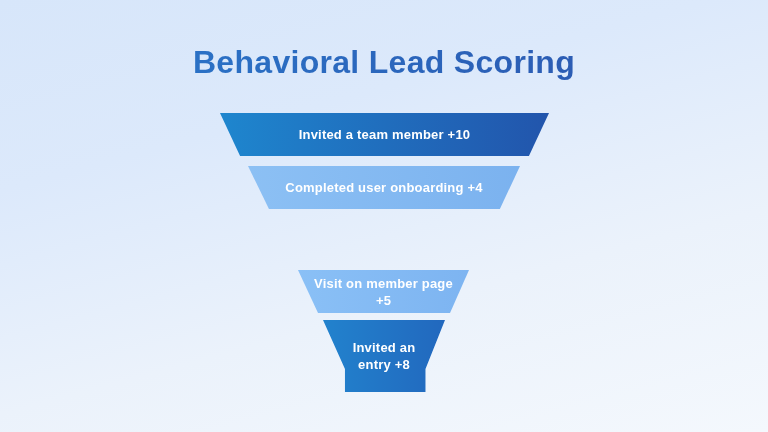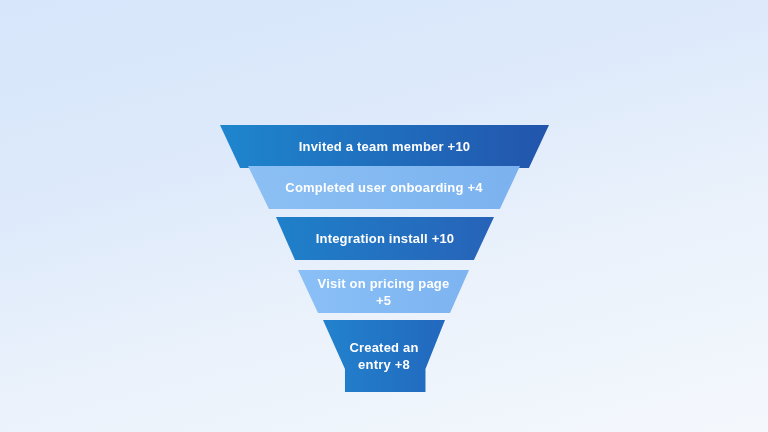--- a/index.html
+++ b/index.html
@@ -59,6 +59,7 @@
 
 <div class="slide">
 
+  <h1 class="title" style="background-image: linear-gradient(90deg, rgb(42, 123, 206), rgb(44, 82, 171));">Behavioral Lead Scoring</h1>
 
   <div class="funnel">
 

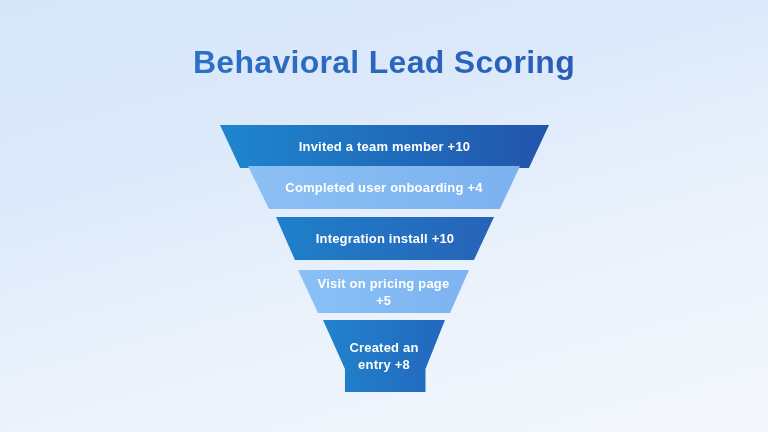--- a/index.html
+++ b/index.html
@@ -43,7 +43,7 @@
     text-align: center;
   }
   .seg-1 { left: 220px; top: 113px; width: 329px; height: 43px;
-           clip-path: polygon(0% 0%, 100% 0%, 93.9% 100%, 6.1% 100%); margin-top: 12px; }
+           clip-path: polygon(0% 0%, 100% 0%, 93.9% 100%, 6.1% 100%); }
   .seg-2 { left: 248px; top: 166px; width: 272px; height: 43px;
            clip-path: polygon(0% 0%, 100% 0%, 92.6% 100%, 7.7% 100%); }
   .seg-3 { left: 276px; top: 217px; width: 218px; height: 43px;

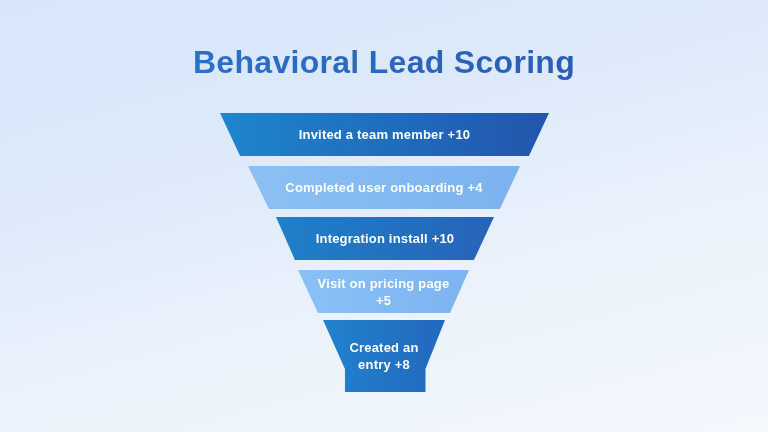--- a/index.html
+++ b/index.html
@@ -71,9 +71,6 @@
       <span class="line">Completed user onboarding +4</span>
     </div>
 
-    <div class="seg seg-3" style="background-image: linear-gradient(90deg, rgb(31, 128, 201), rgb(39, 99, 184)); color: rgb(255, 255, 255);">
-      <span class="line">Integration install +10</span>
-    </div>
 
     <div class="seg seg-4" style="background-image: linear-gradient(90deg, rgb(138, 192, 246), rgb(125, 180, 241)); color: rgb(255, 255, 255);">
       <span class="line">Visit on pricing page</span>

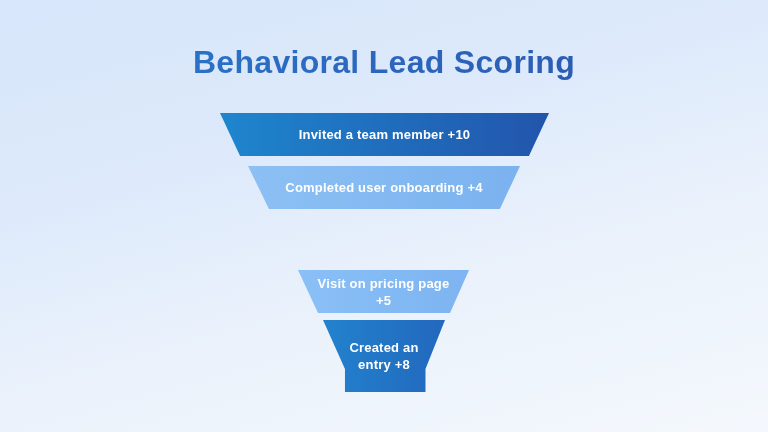--- a/index.html
+++ b/index.html
@@ -73,7 +73,7 @@
 
 
     <div class="seg seg-4" style="background-image: linear-gradient(90deg, rgb(138, 192, 246), rgb(125, 180, 241)); color: rgb(255, 255, 255);">
-      <span class="line">Visit on pricing page</span>
+      <span class="line">Visit on member page</span>
       <span class="line">+5</span>
     </div>
 

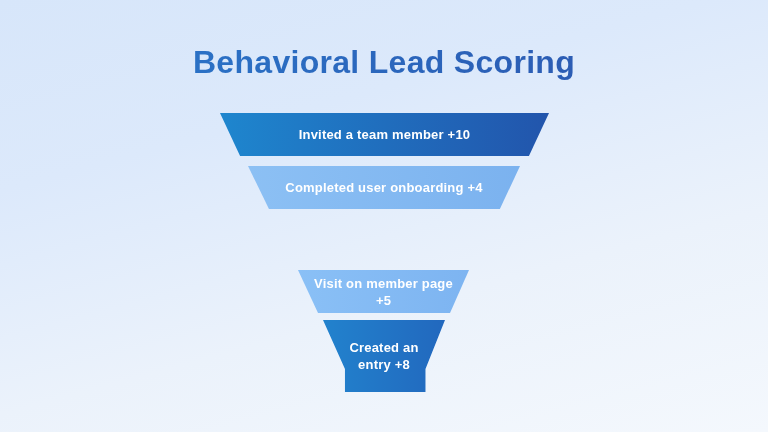--- a/index.html
+++ b/index.html
@@ -78,7 +78,7 @@
     </div>
 
     <div class="seg seg-5" style="background-image: linear-gradient(90deg, rgb(34, 130, 205), rgb(34, 104, 190)); color: rgb(255, 255, 255);">
-      <span class="line">Created an</span>
+      <span class="line">Invited an</span>
       <span class="line">entry +8</span>
     </div>
 

